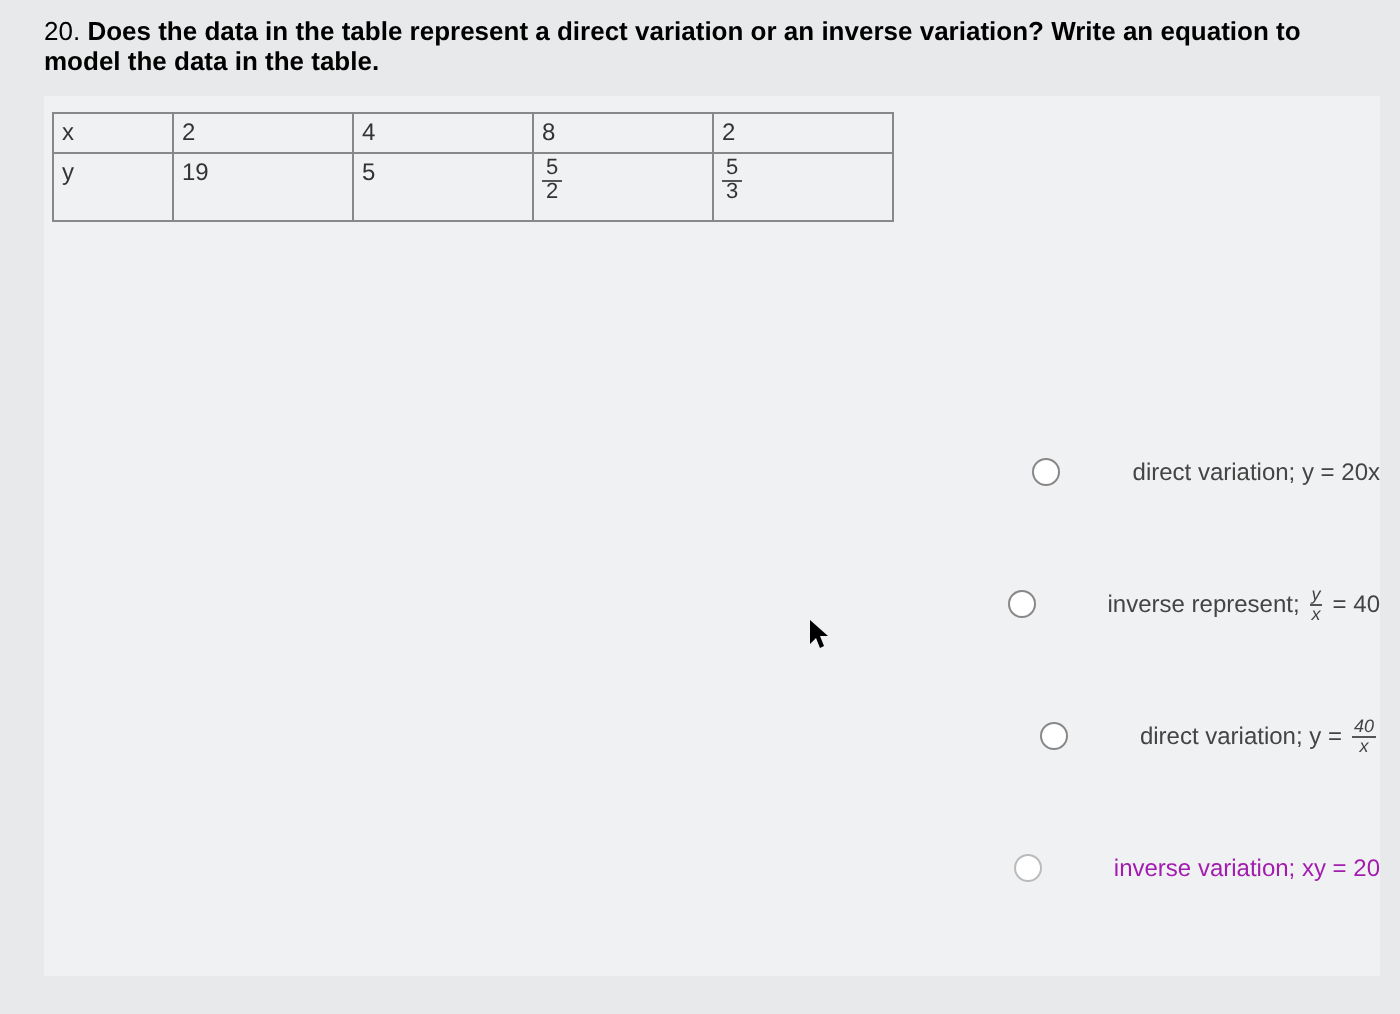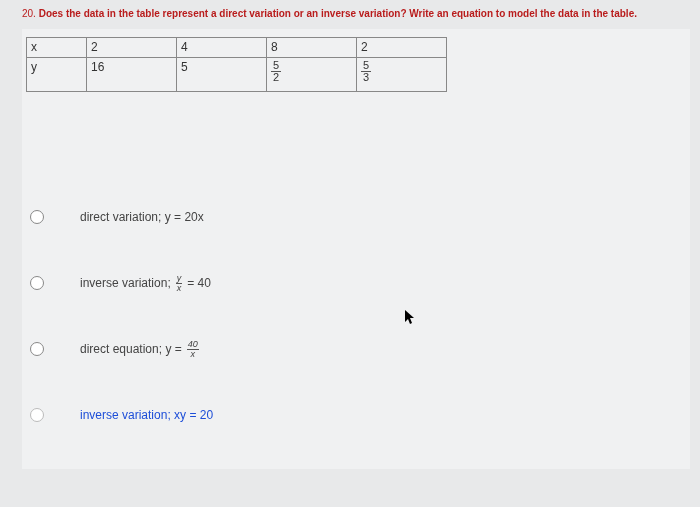--- a/index.html
+++ b/index.html
@@ -19,8 +19,8 @@
       position: relative;
     }
     .question-header {
-      font-size: 10px;
-      color: #b91c1c;
+      font-size: 13px;
+      color: #000000;
       padding: 0 10px 10px 22px;
       font-weight: normal;
     }

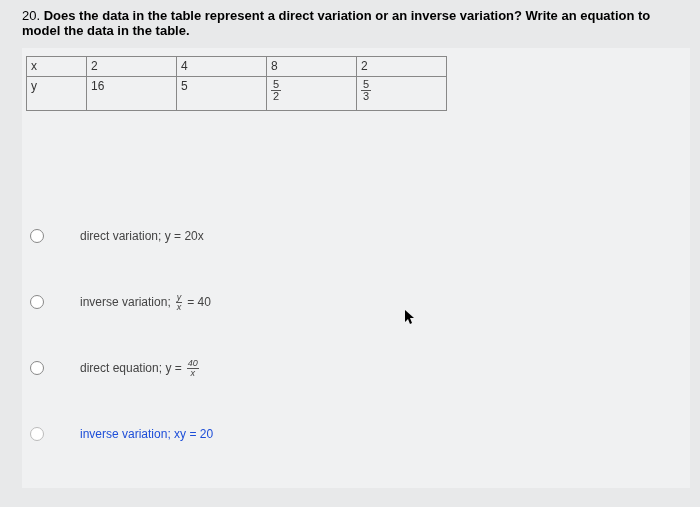--- a/index.html
+++ b/index.html
@@ -127,7 +127,7 @@
       </tr>
       <tr class="row2">
         <td class="label-cell">y</td>
-        <td>16</td>
+        <td>19</td>
         <td>5</td>
         <td>
           <span class="frac">

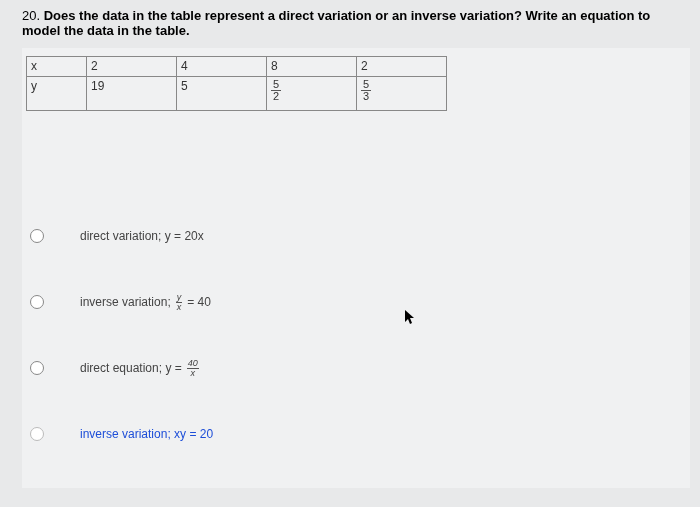--- a/index.html
+++ b/index.html
@@ -68,6 +68,7 @@
       align-items: center;
       margin-bottom: 36px;
       min-height: 30px;
+      justify-content: flex-end;
     }
     .radio {
       width: 14px;

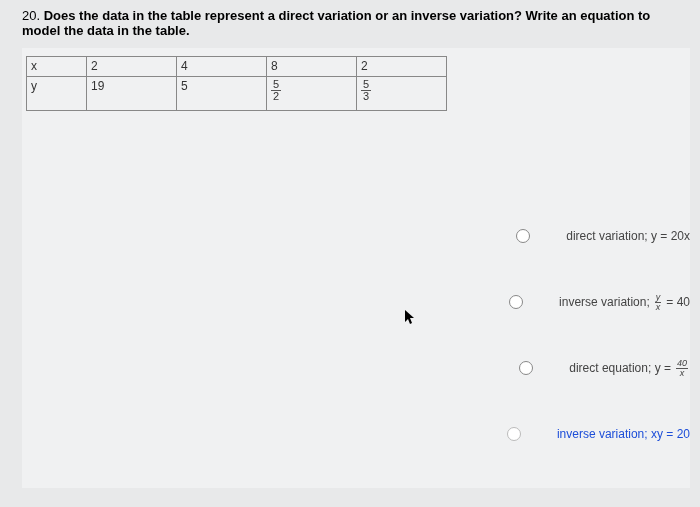--- a/index.html
+++ b/index.html
@@ -158,7 +158,7 @@
       <div class="option-row">
         <div class="radio"></div>
         <div class="option-text">
-          <span>inverse variation;</span>
+          <span>inverse represent;</span>
           <span class="small-frac">
             <span class="num">y</span>
             <span class="den">x</span>

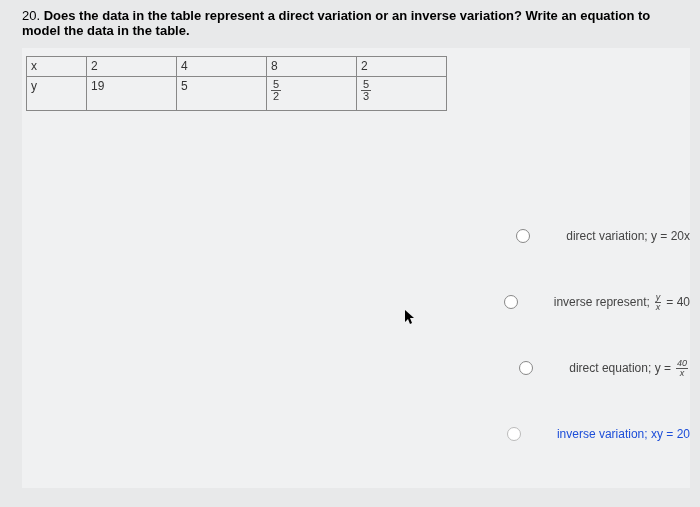--- a/index.html
+++ b/index.html
@@ -170,7 +170,7 @@
       <div class="option-row">
         <div class="radio"></div>
         <div class="option-text">
-          <span>direct equation; y =</span>
+          <span>direct variation; y =</span>
           <span class="small-frac">
             <span class="num">40</span>
             <span class="den">x</span>

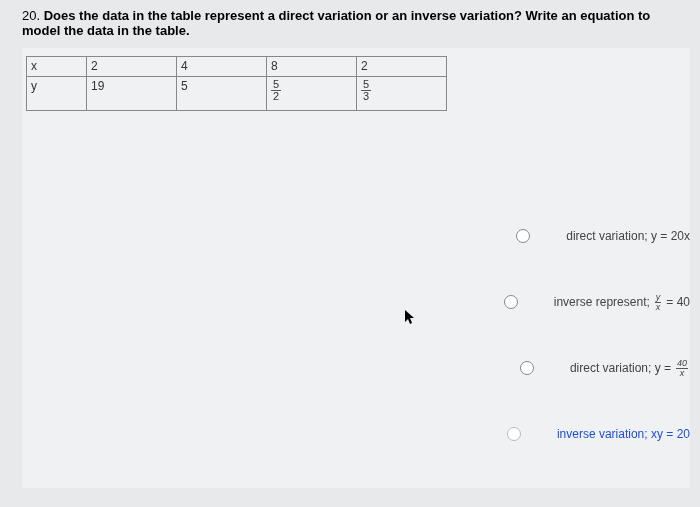--- a/index.html
+++ b/index.html
@@ -86,7 +86,7 @@
       align-items: center;
       gap: 3px;
     }
-    .option-row.faded .option-text { color: #1d4ed8; }
+    .option-row.faded .option-text { color: #a21caf; }
     .option-row.faded .radio { border-color: #bbb; }
     .small-frac {
       display: inline-block;

